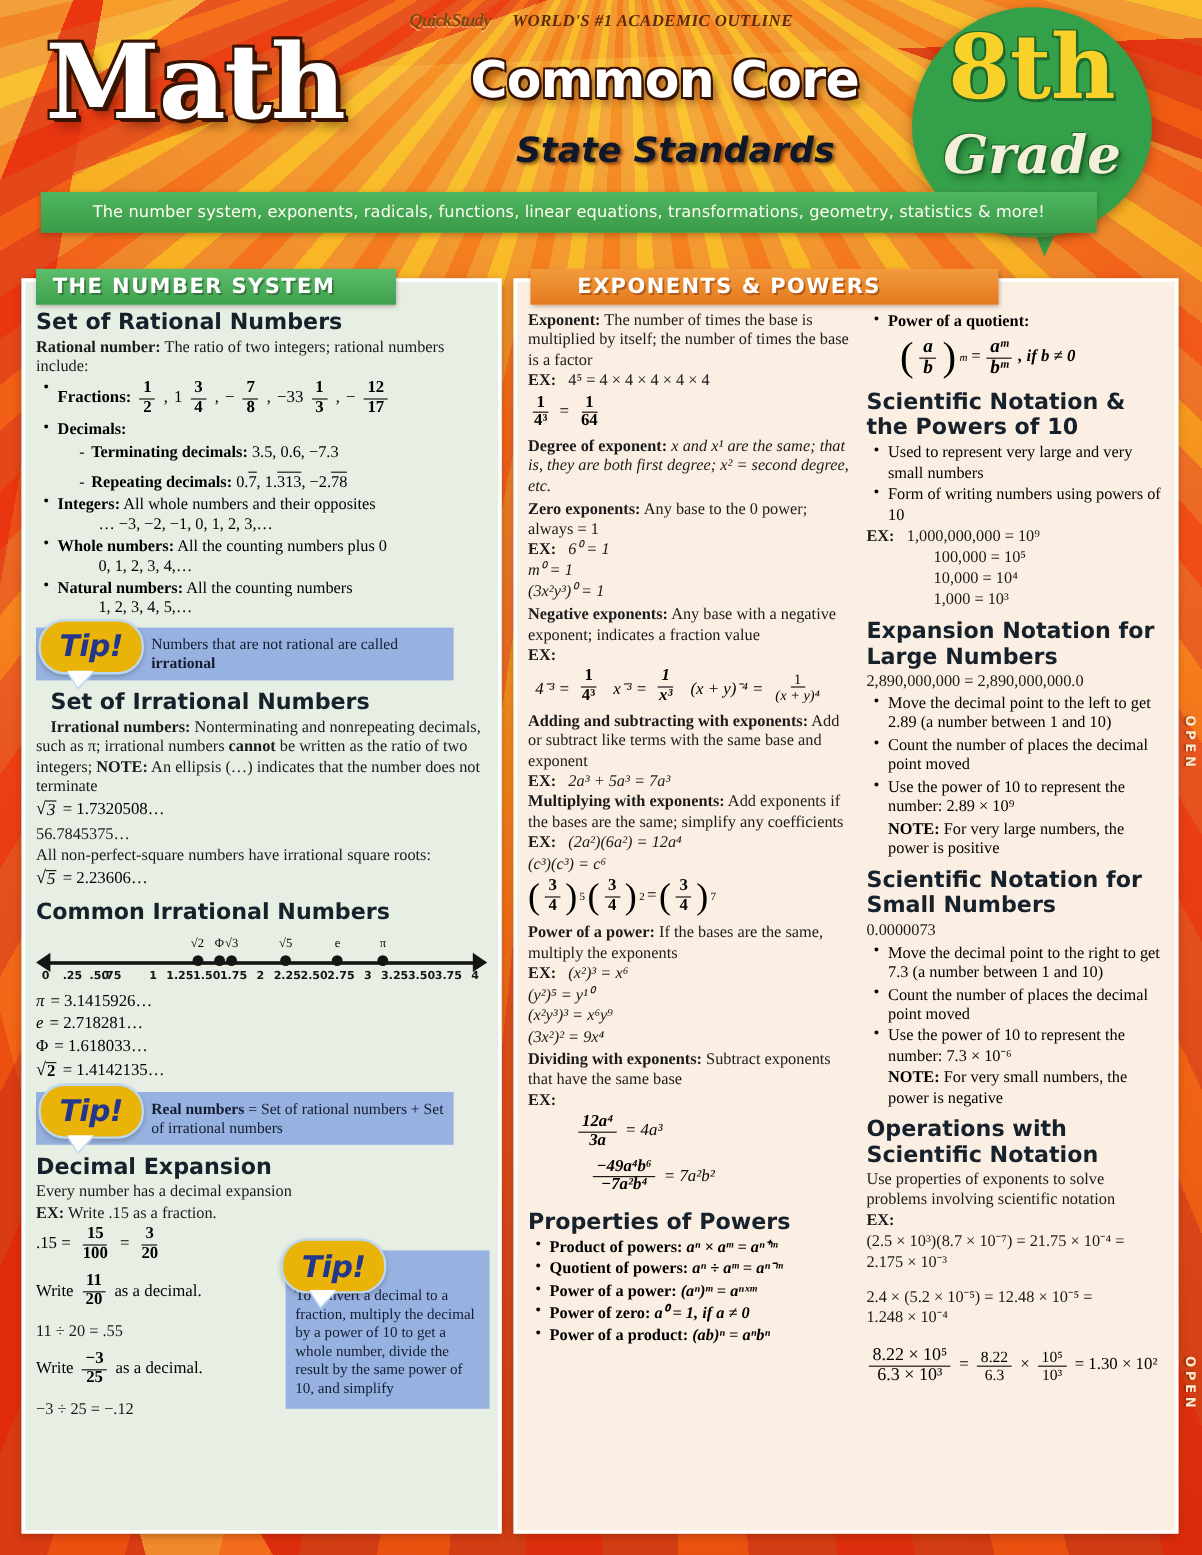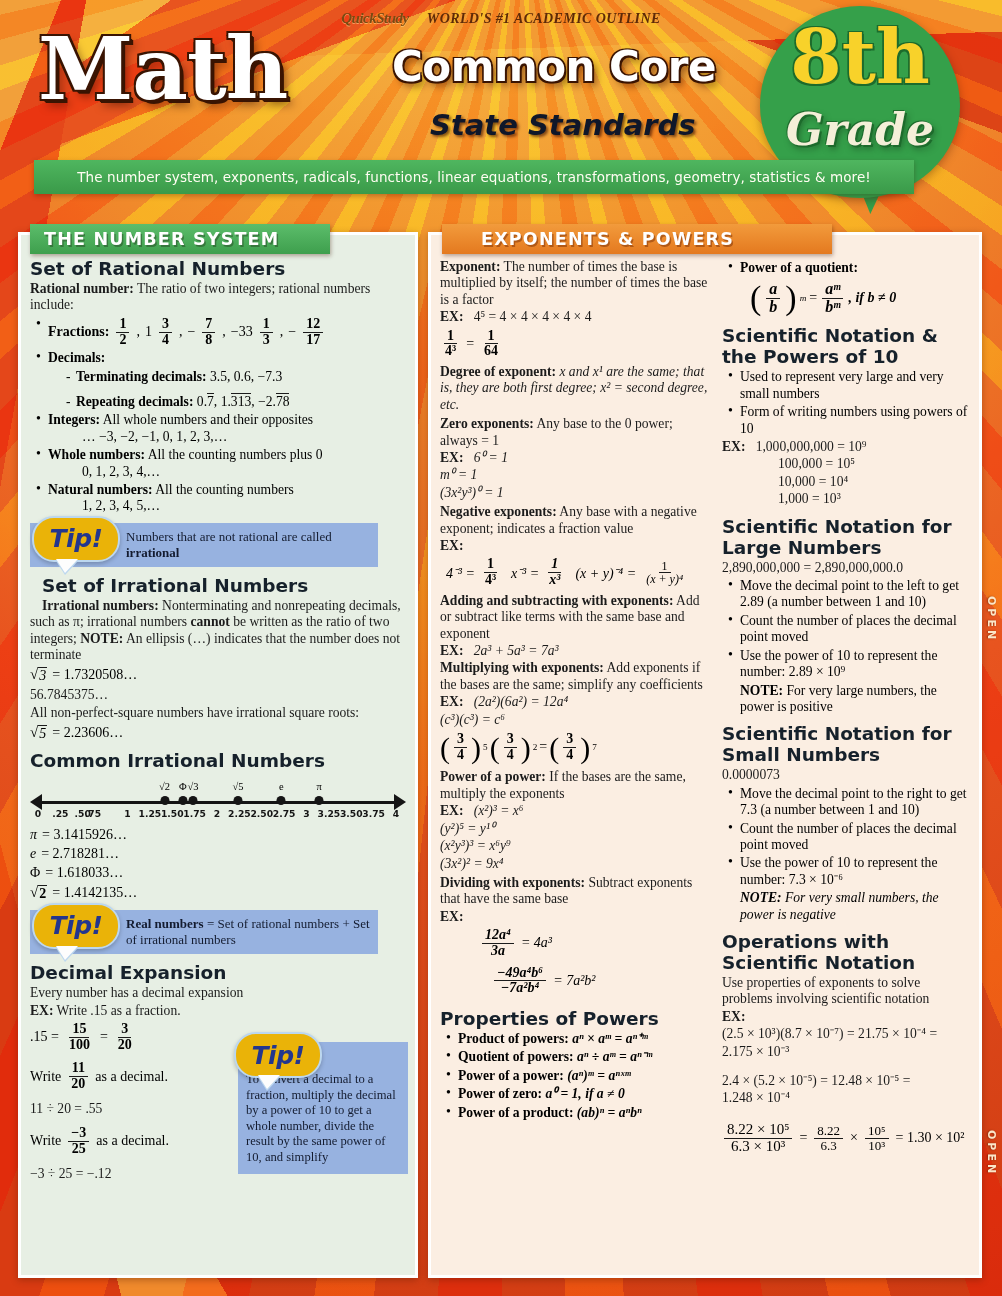--- a/index.html
+++ b/index.html
@@ -697,7 +697,7 @@
     = <span>10³</span>
   </p>
 
-  <h2 class="sec">Scientific Notation for Large Numbers</h2>
+  <h2 class="sec">Expansion Notation for Large Numbers</h2>
   <p class="t">2,890,000,000 = 2,890,000,000.0</p>
   <ul class="bl">
     <li>Move the decimal point to the left to get 2.89 (a number between 1 and 10)</li>

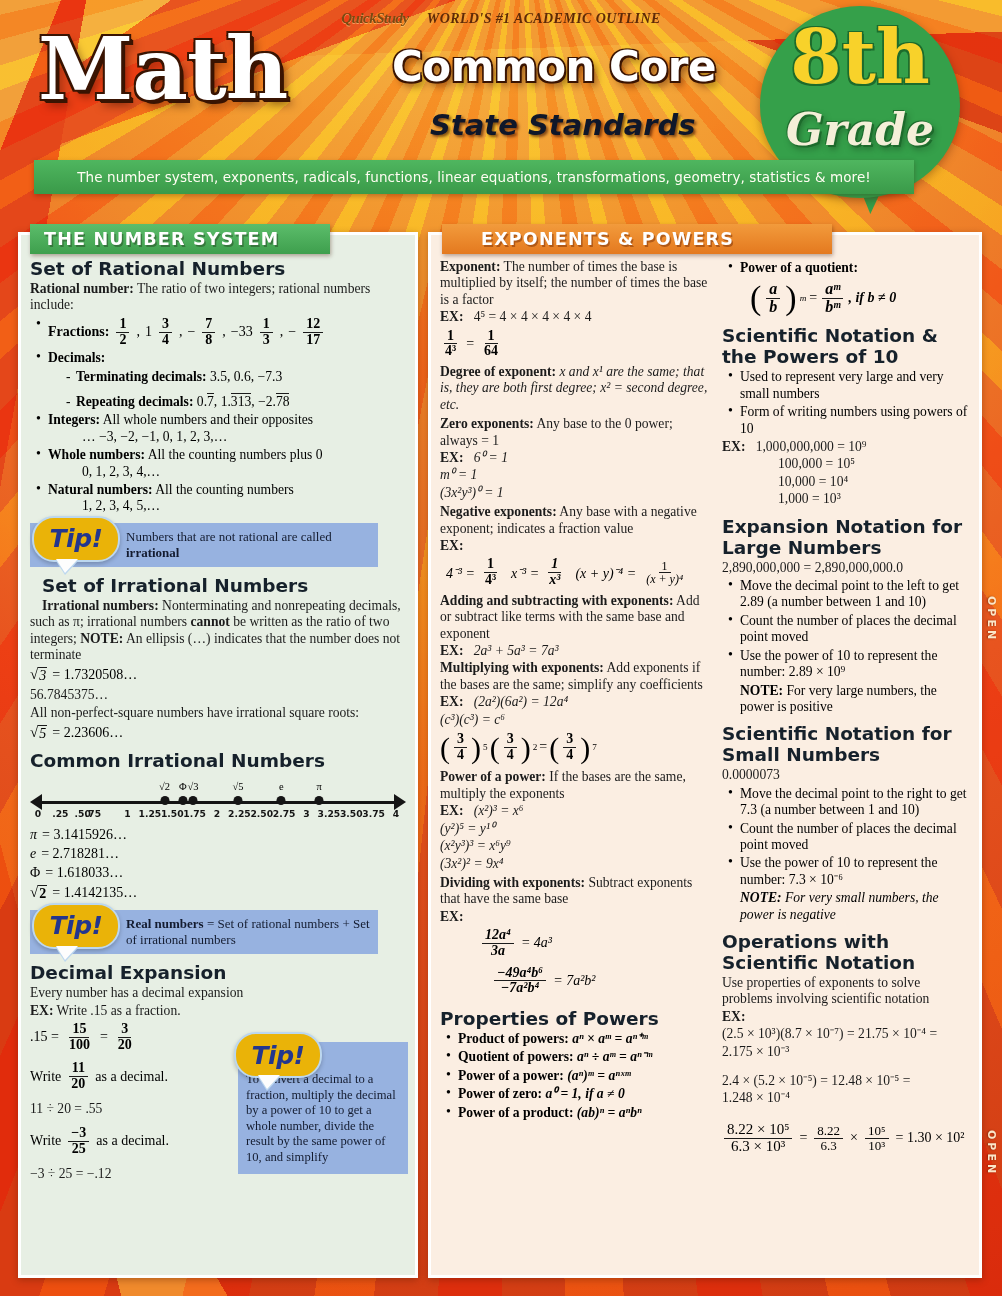--- a/index.html
+++ b/index.html
@@ -717,7 +717,7 @@
     <li>Count the number of places the decimal point moved</li>
     <li>
       <span>Use the power of 10 to represent the number: 7.3 × 10⁻⁶</span>
-      <div style="margin-top:2px;font-style:italic;">
+      <div style="margin-top:2px;">
         <b>NOTE:</b><span> For very small numbers, the power is negative</span>
       </div>
     </li>

